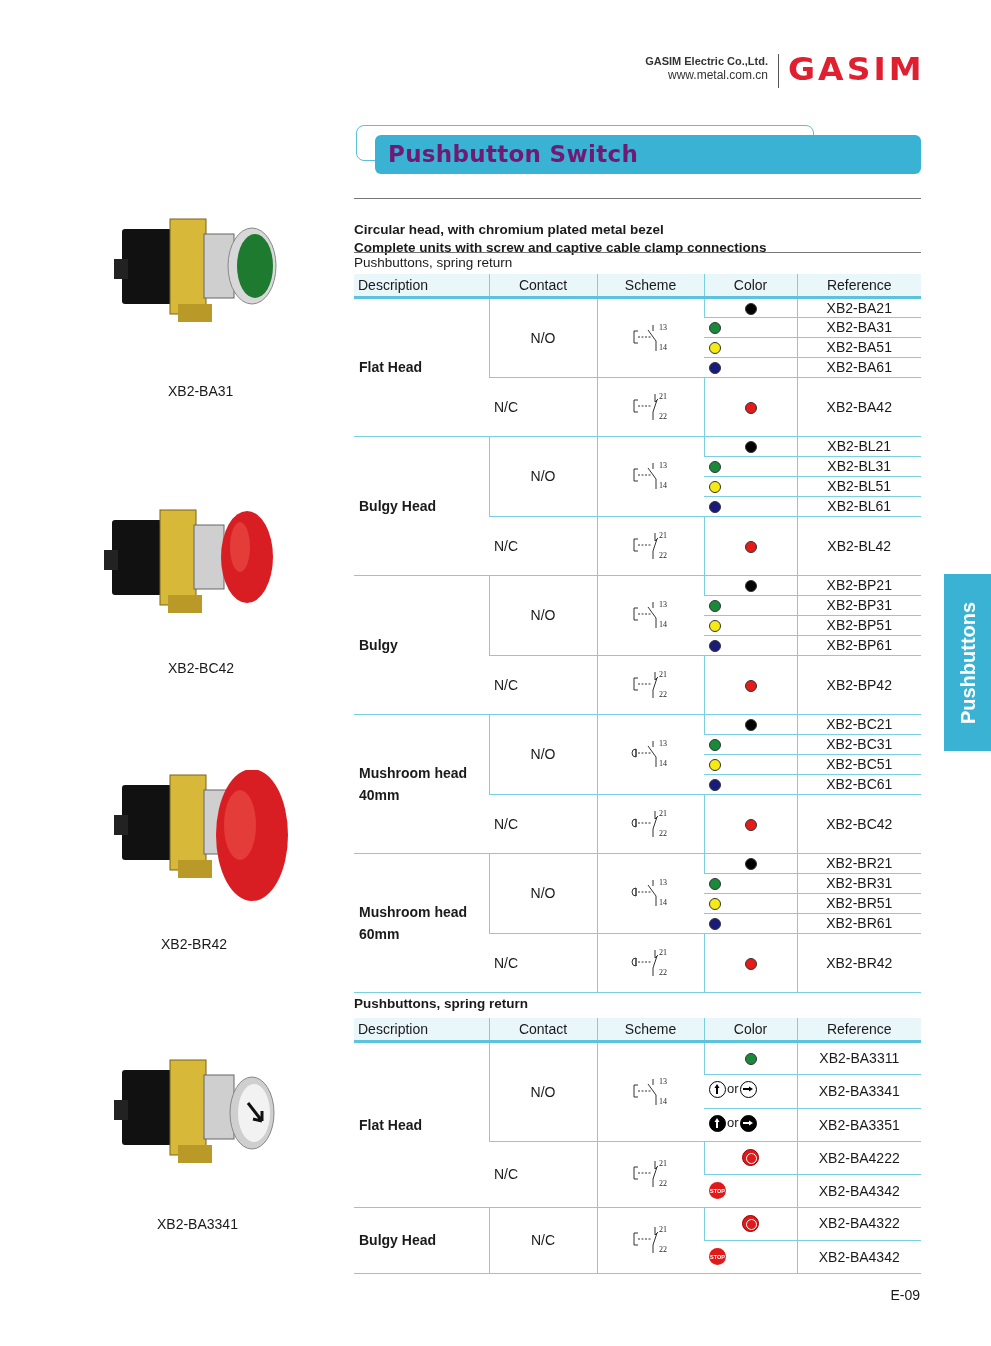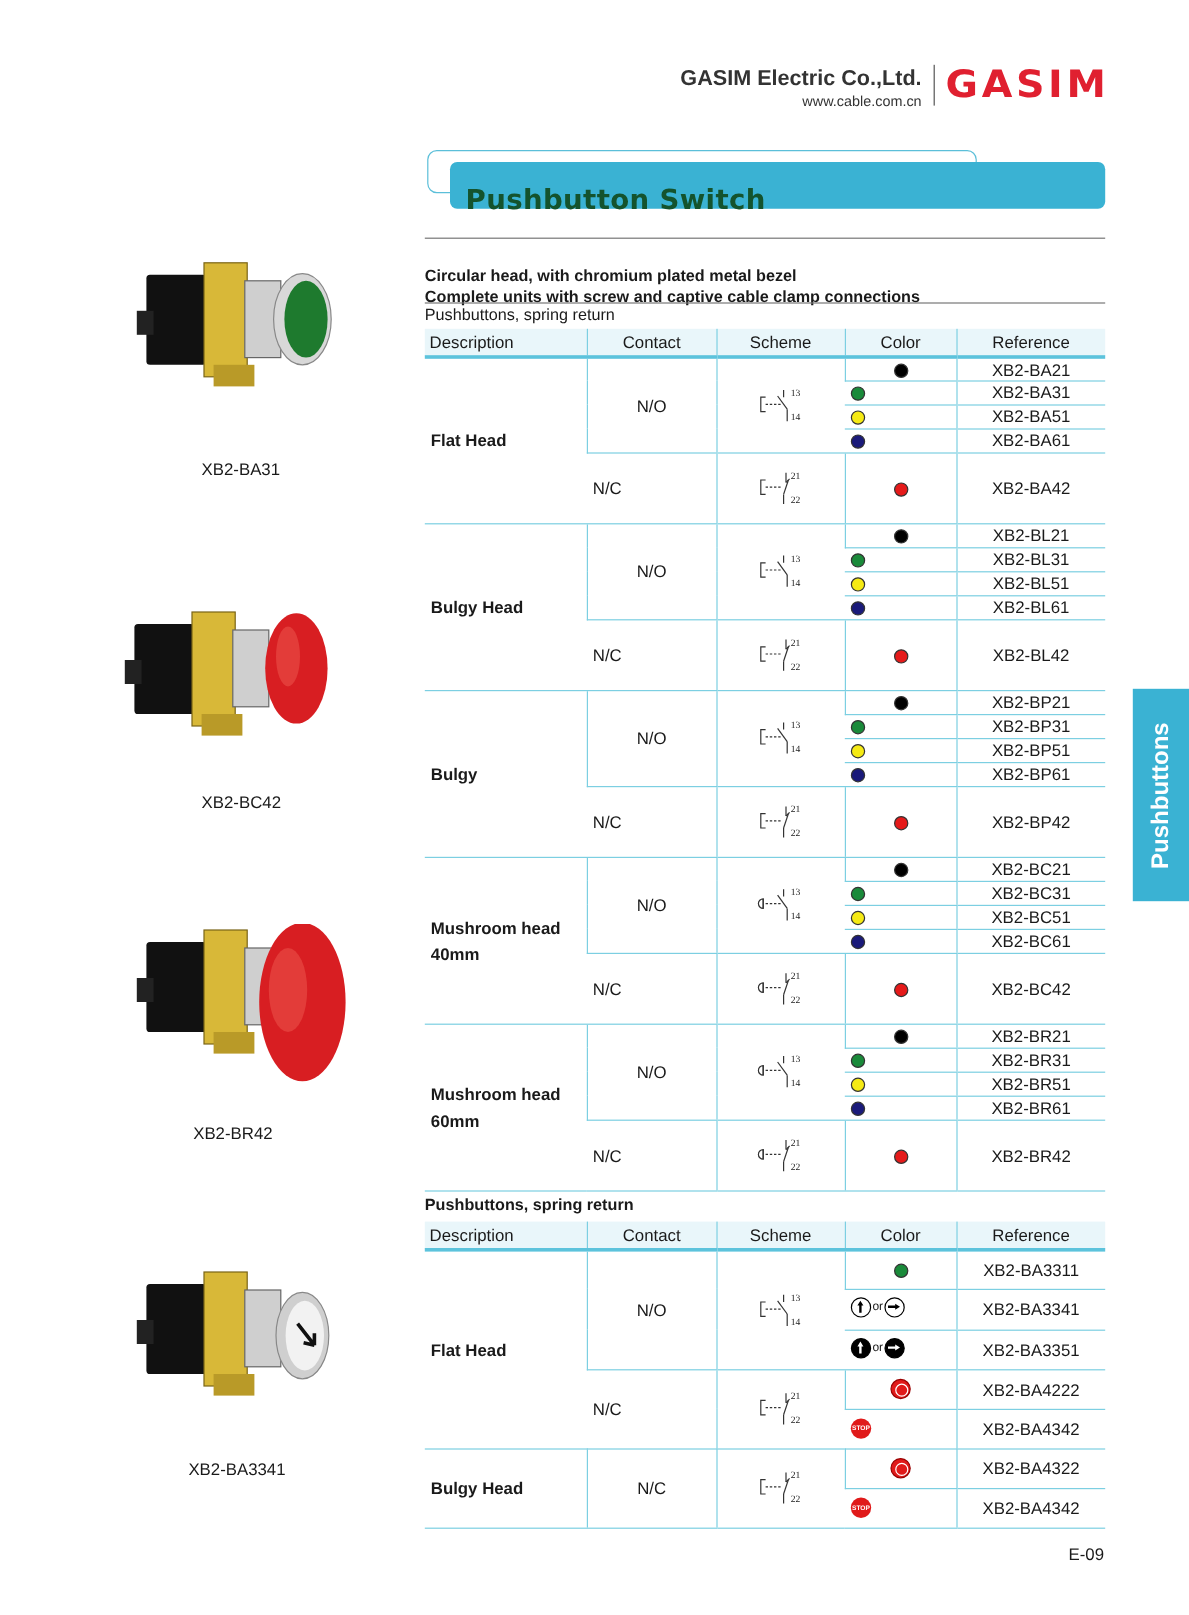--- a/index.html
+++ b/index.html
@@ -11,7 +11,7 @@
 
   
   .company { right: 223px; top: 55px; text-align: right; }
-  .company .name { font-size: 18px; font-weight: bold; color: #333; }
+  .company .name { font-size: 11px; font-weight: bold; color: #333; }
   .company .url { font-size: 12px; color: #333; margin-top: 1px; }
   .hdr-divider { left: 778px; top: 54px; width: 1px; height: 34px; background: #555; }
   .logo { left: 788px; top: 52px; font-family: "DejaVu Sans", sans-serif; font-weight: bold;

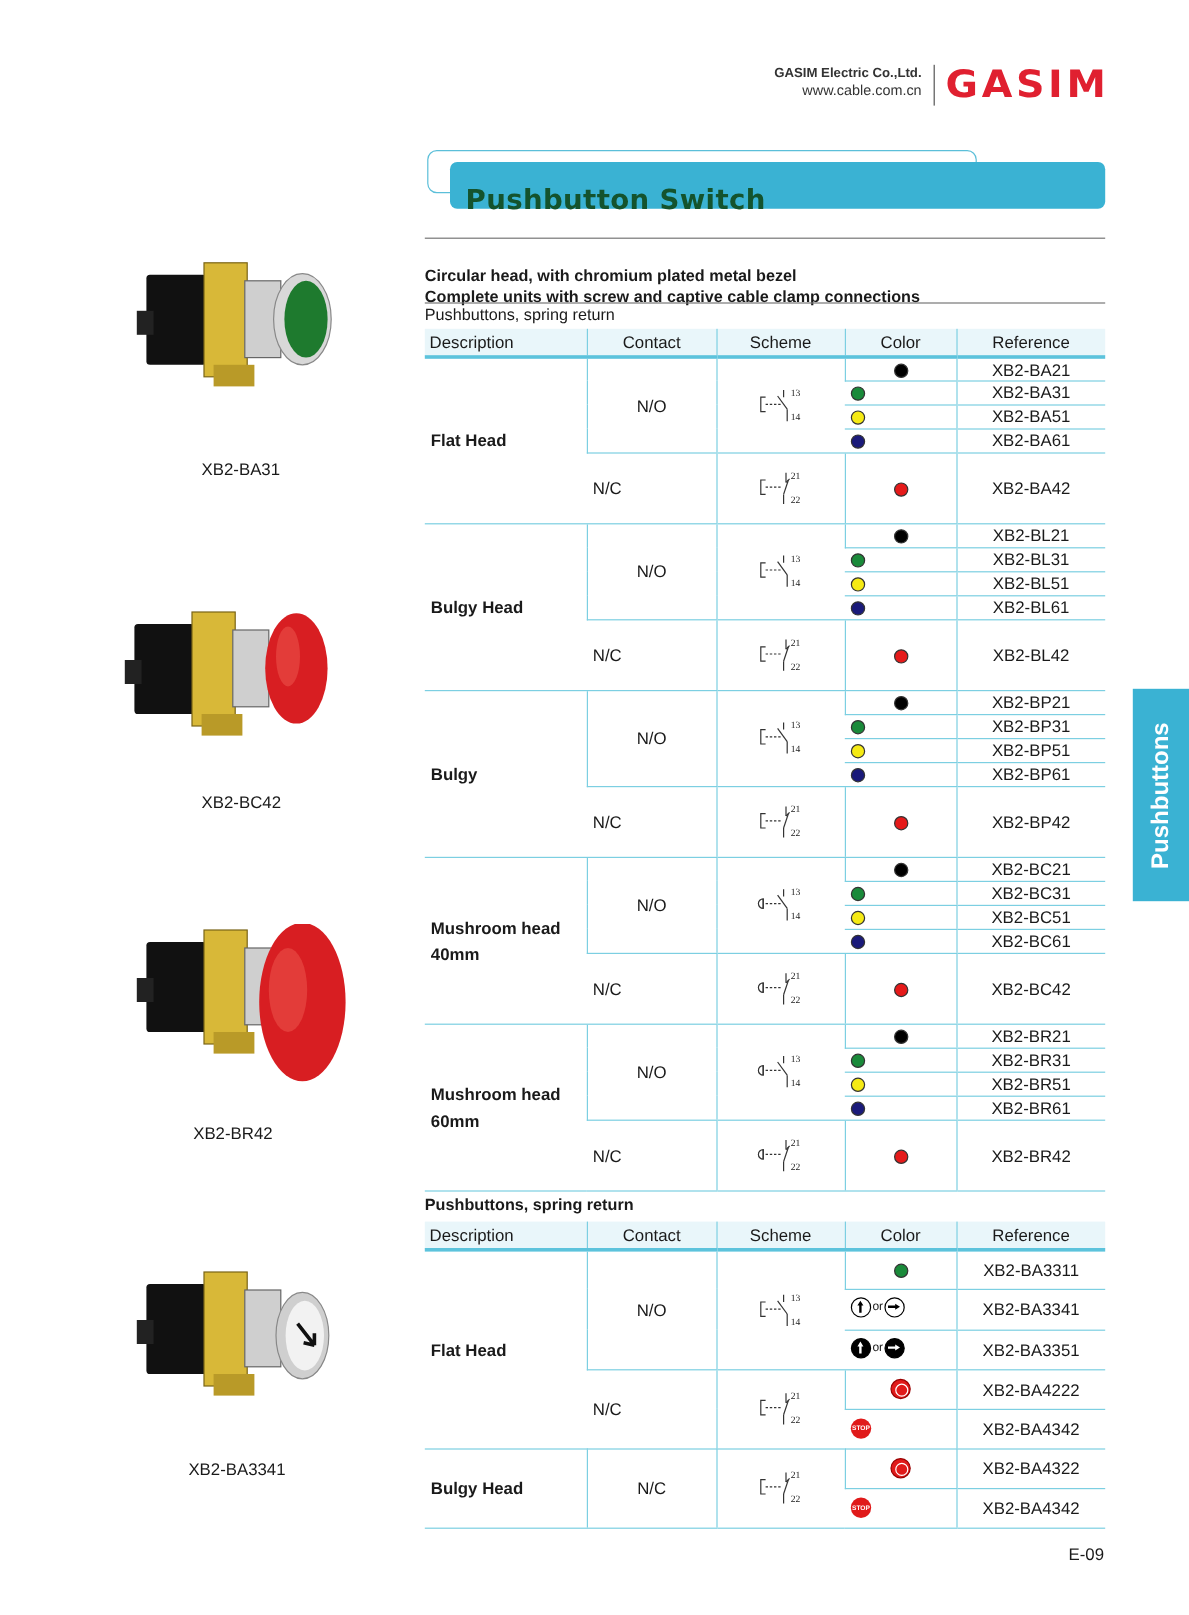--- a/index.html
+++ b/index.html
@@ -73,7 +73,7 @@
 
 <div class="abs company">
   <div class="name">GASIM Electric Co.,Ltd.</div>
-  <div class="url">www.cable.com.cn</div>
+  <div class="url">www.metal.com.cn</div>
 </div>
 <div class="abs hdr-divider"></div>
 <div class="abs logo">GASIM</div>

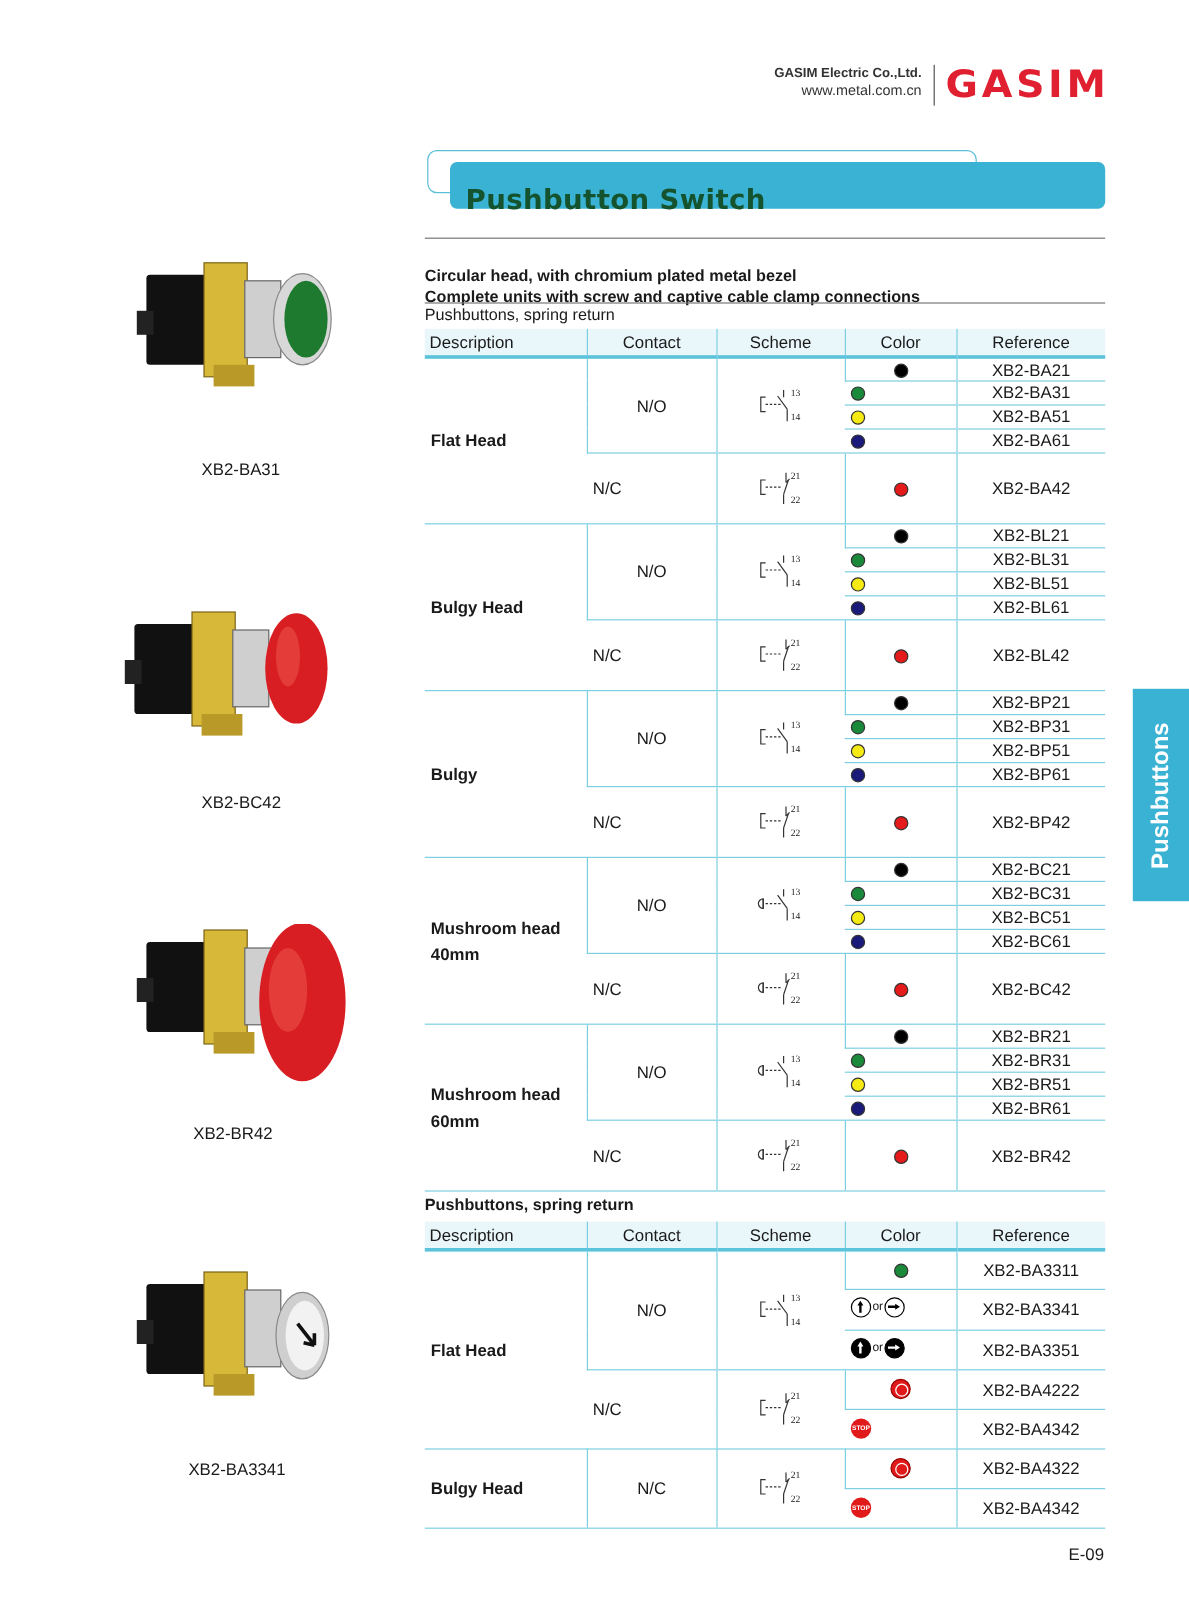--- a/index.html
+++ b/index.html
@@ -22,8 +22,8 @@
                     border-radius: 8px; background: #fff; }
   .banner { left: 375px; top: 135px; width: 546px; height: 39px; background: #3ab2d3;
             border-radius: 6px; }
-  .banner span { position: absolute; left: 13px; top: 6px; color: #14532d; font-weight: bold;
-                 font-size: 23px; font-family: "DejaVu Sans", sans-serif; letter-spacing: 0.3px; margin-top: 13px; }
+  .banner span { position: absolute; left: 13px; top: 6px; color: #701a75; font-weight: bold;
+                 font-size: 23px; font-family: "DejaVu Sans", sans-serif; letter-spacing: 0.3px; }
 
   
   .sidetab { left: 944px; top: 574px; width: 47px; height: 177px; background: #3ab2d3; }

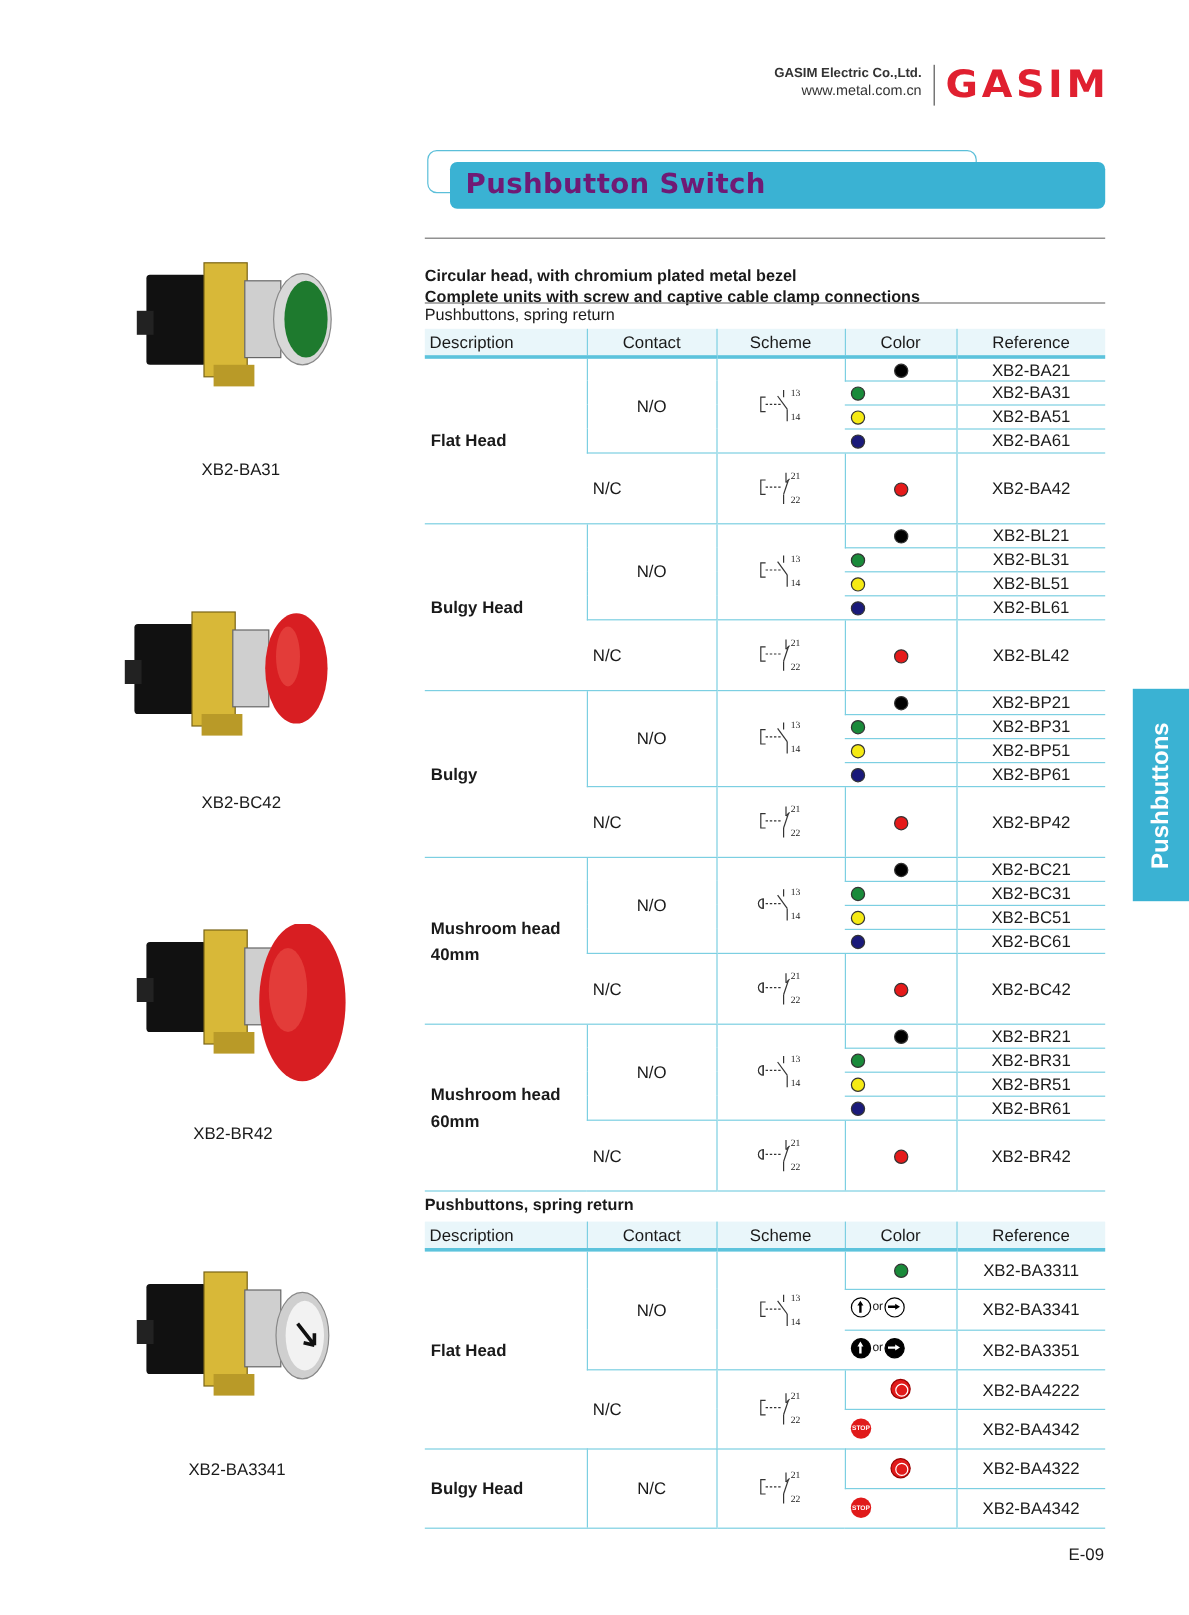--- a/index.html
+++ b/index.html
@@ -51,7 +51,7 @@
          vertical-align: middle; }
   .scheme { width: 50px; height: 38px; display: inline-block; vertical-align: middle; }
 
-  .sym-row { display: inline-flex; align-items: center; gap: 1px; font-size: 10px; }
+  .sym-row { display: inline-flex; gap: 1px; font-size: 13px; }
   .circ { display: inline-block; width: 17px; height: 17px; border-radius: 50%; border: 1.5px solid #000;
           position: relative; vertical-align: middle; }
   .circ.filled { background: #000; }

